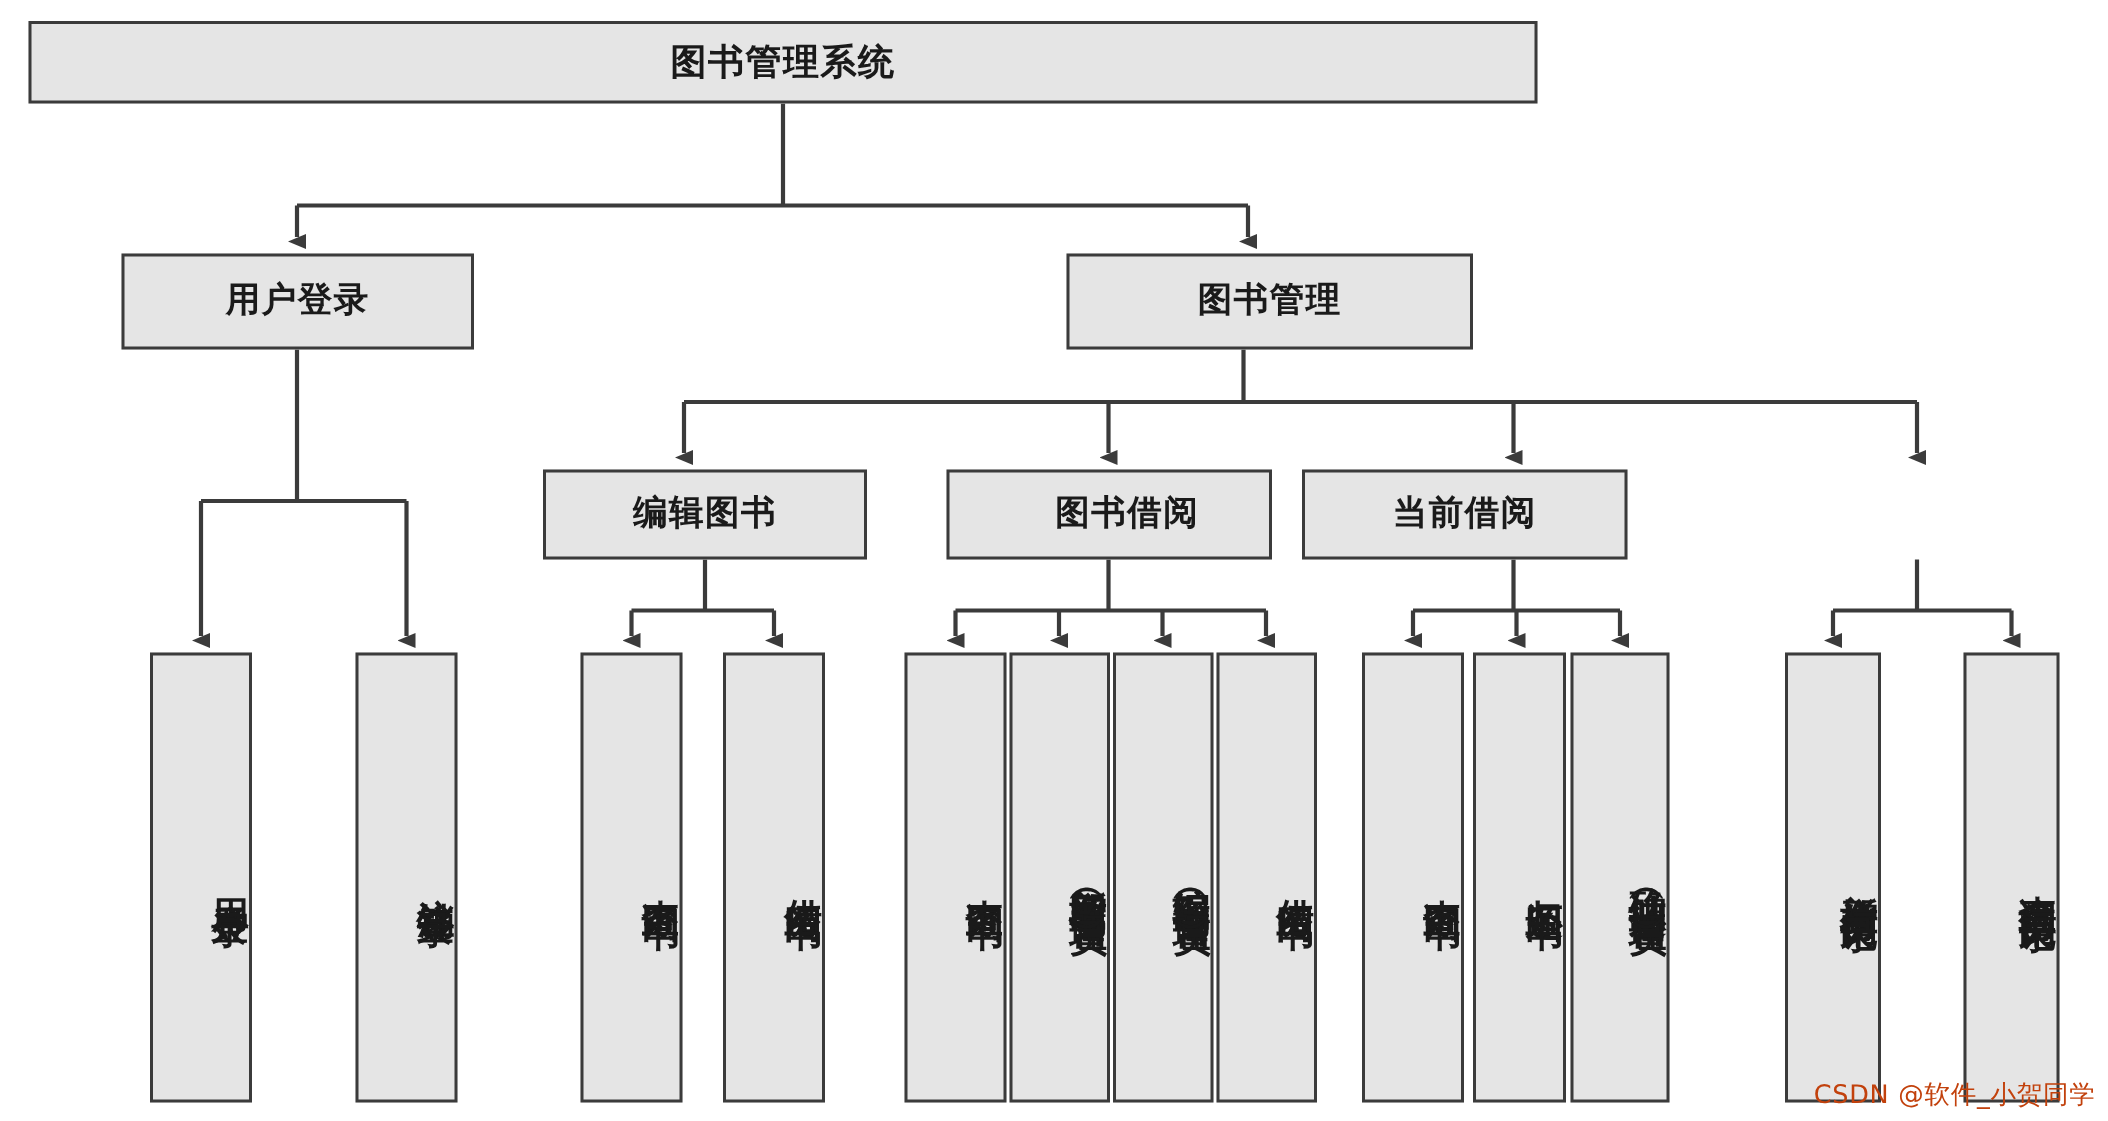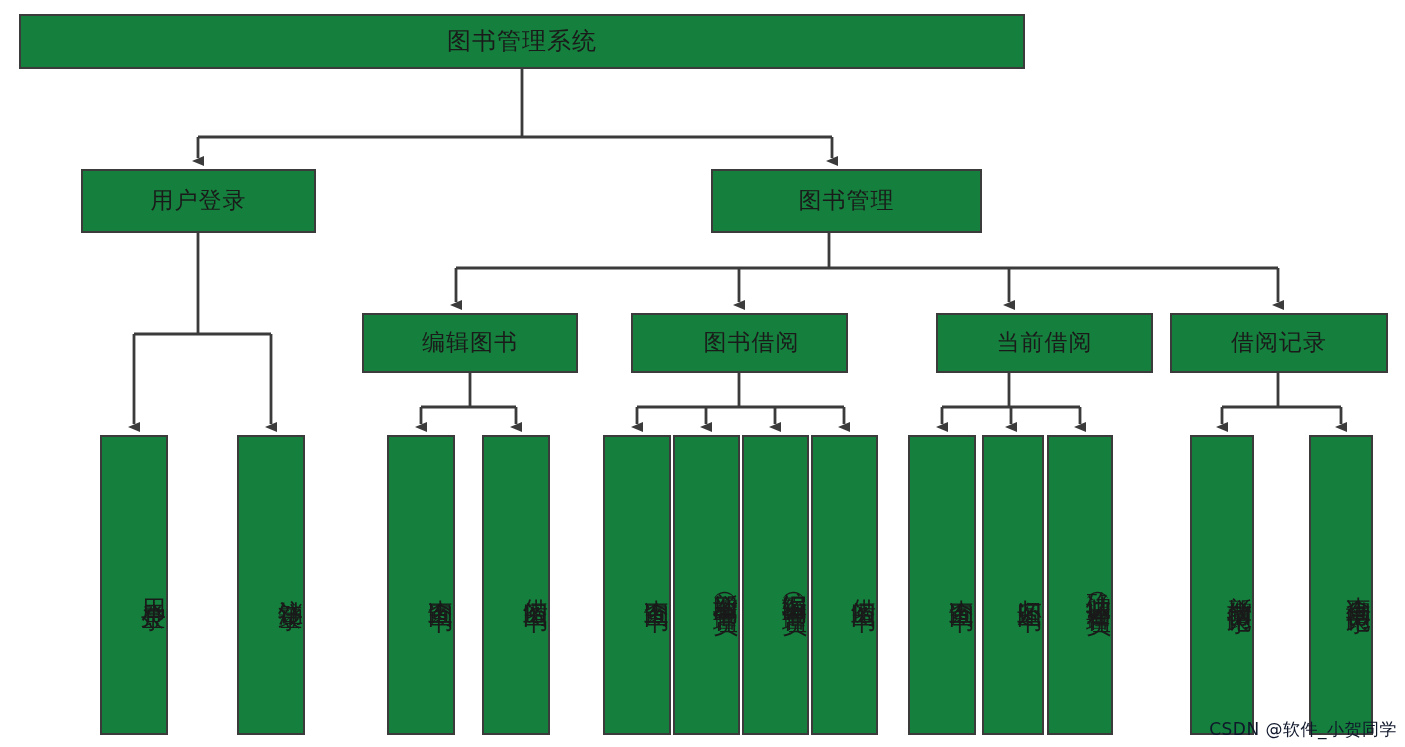--- a/index.html
+++ b/index.html
@@ -25,13 +25,14 @@
   .node {
     position: absolute;
     box-sizing: border-box;
-    background: #15803d;
+    background: #e5e5e5;
     border: 2.5px solid #3b3b3b;
     display: flex;
     align-items: center;
     justify-content: center;
     color: #1a1a1a;
     z-index: 2;
+    font-weight: bold;
   }
   .node.h {
     font-size: 23px;

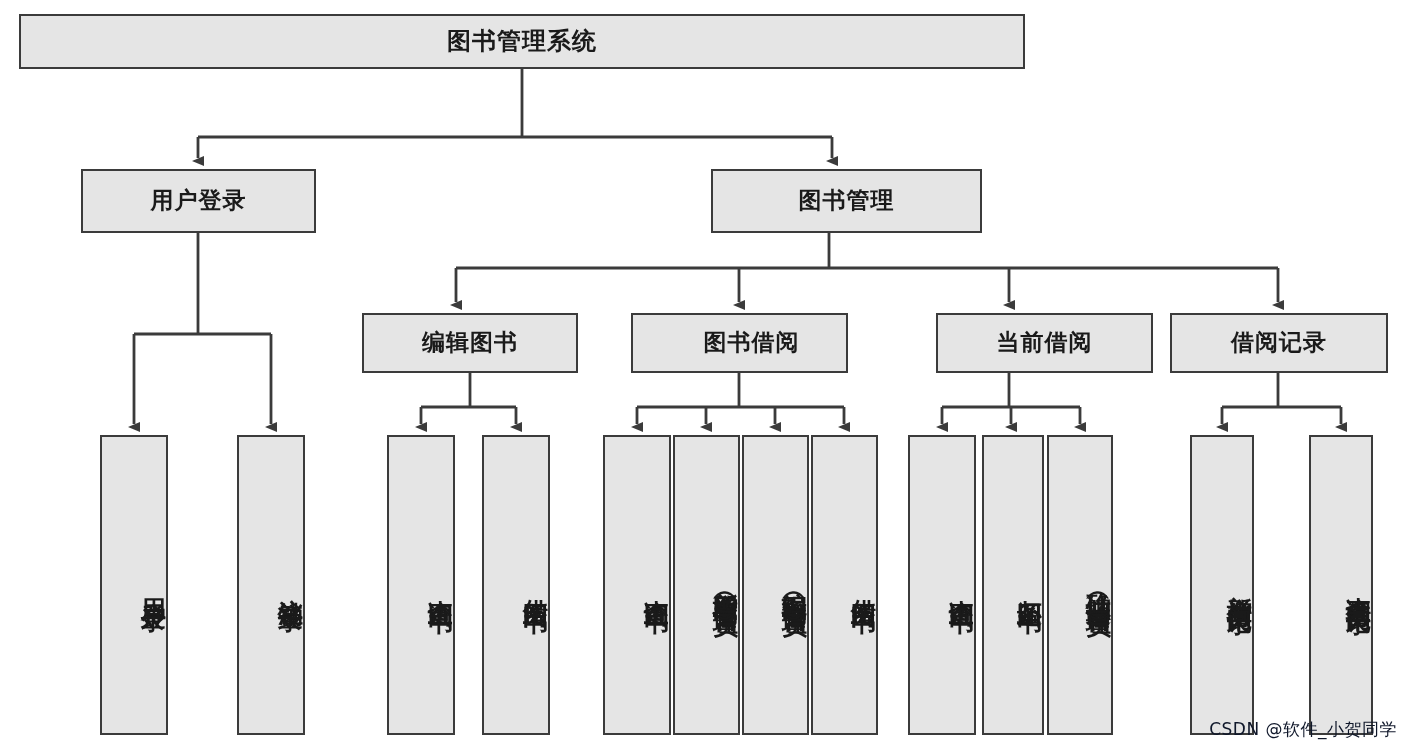--- a/index.html
+++ b/index.html
@@ -131,7 +131,7 @@
 
   <div class="node h" style="left:362px; top:313px; width:216px; height:60px;">编辑图书</div>
   <div class="node h" style="left:631px; top:313px; width:217px; height:60px;padding-left:24px;">图书借阅</div>
-  <div class="node h" style="left:936px; top:313px; width:217px; height:60px;">当前借阅</div>
+  <div class="node h" style="left:868px; top:313px; width:217px; height:60px;">当前借阅</div>
   <div class="node h" style="left:1170px; top:313px; width:218px; height:60px;">借阅记录</div>
 
   <div class="node v" style="left:100px; top:435px; width:68px; height:300px;">

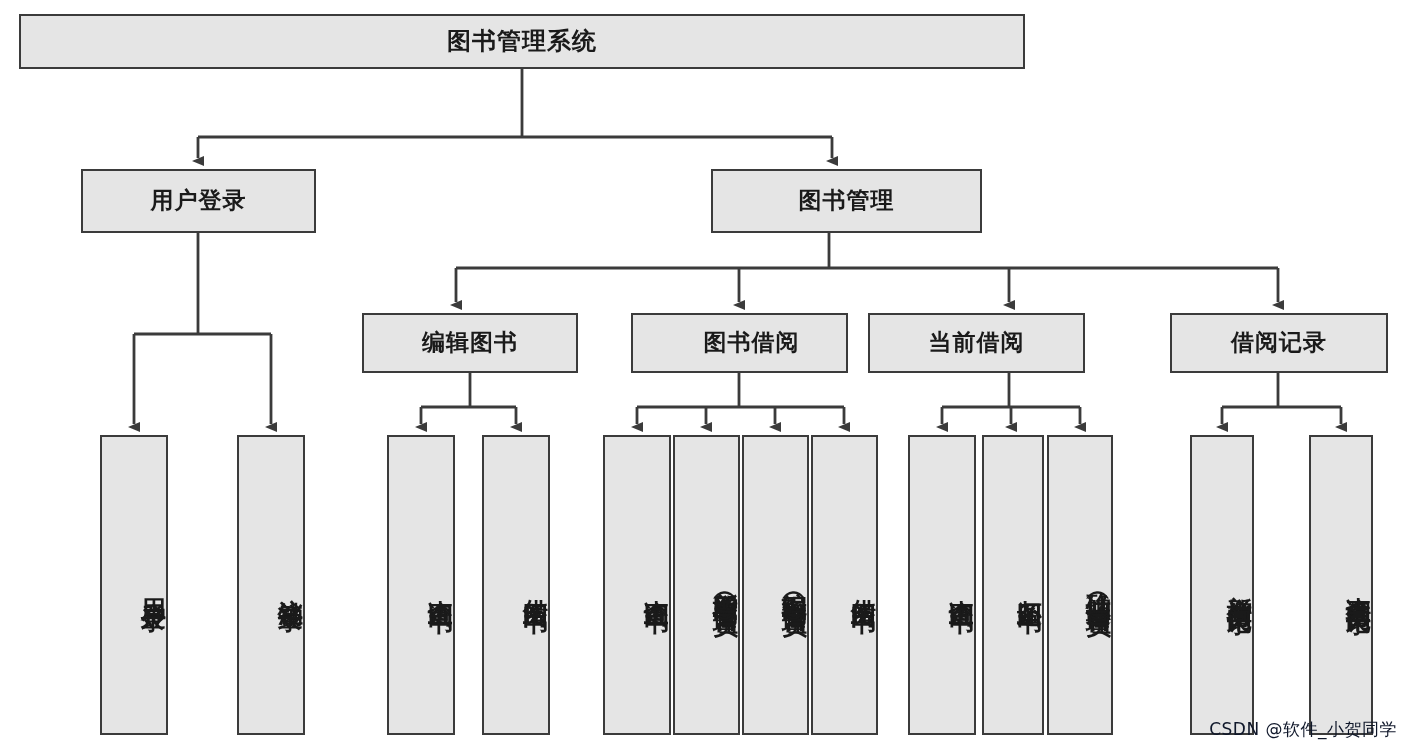--- a/index.html
+++ b/index.html
@@ -132,7 +132,6 @@
   <div class="node h" style="left:362px; top:313px; width:216px; height:60px;">编辑图书</div>
   <div class="node h" style="left:631px; top:313px; width:217px; height:60px;padding-left:24px;">图书借阅</div>
   <div class="node h" style="left:868px; top:313px; width:217px; height:60px;">当前借阅</div>
-  <div class="node h" style="left:1170px; top:313px; width:218px; height:60px;">借阅记录</div>
 
   <div class="node v" style="left:100px; top:435px; width:68px; height:300px;">
     <span class="vtext">用户登录</span>

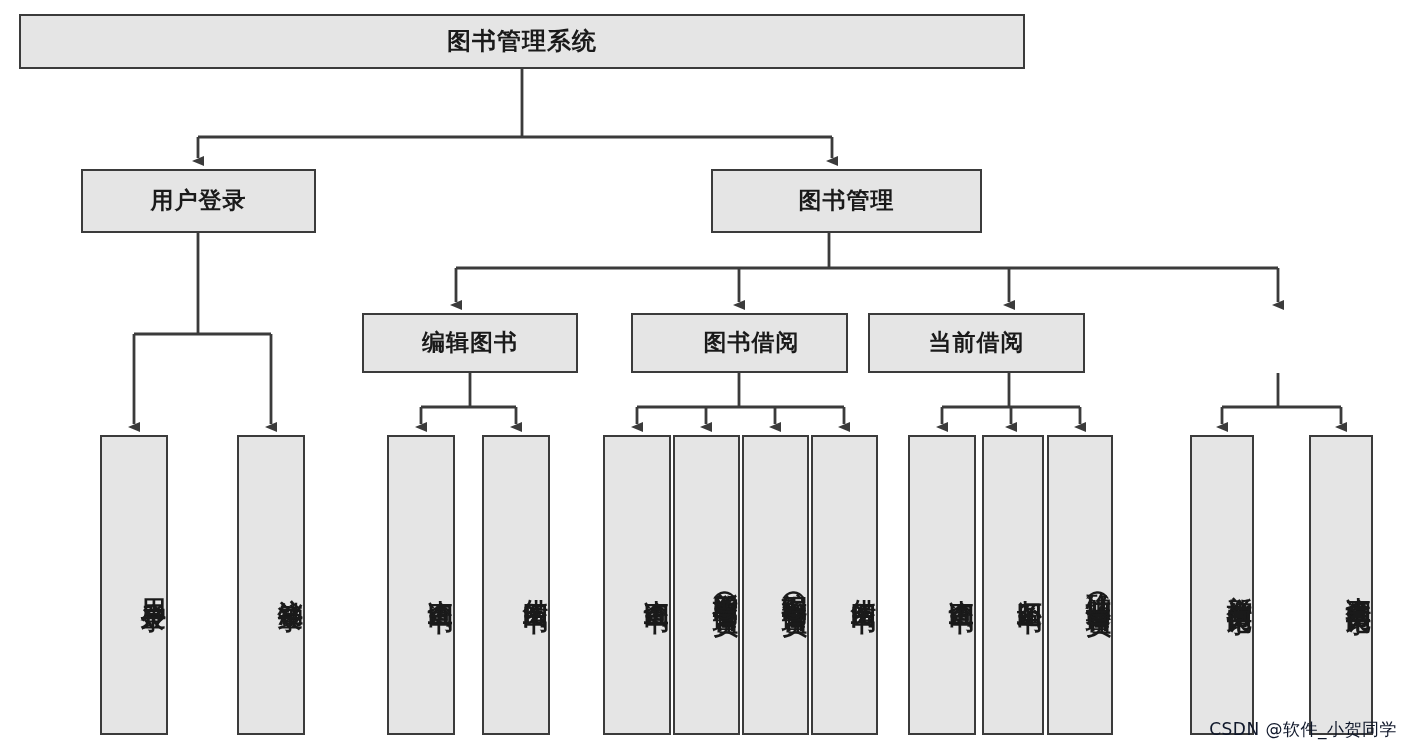--- a/index.html
+++ b/index.html
@@ -63,7 +63,7 @@
     right: 8px;
     bottom: 6px;
     font-size: 17px;
-    color: #0f172a;
+    color: #c2410c;
     letter-spacing: 0.5px;
     z-index: 5;
     white-space: nowrap;

